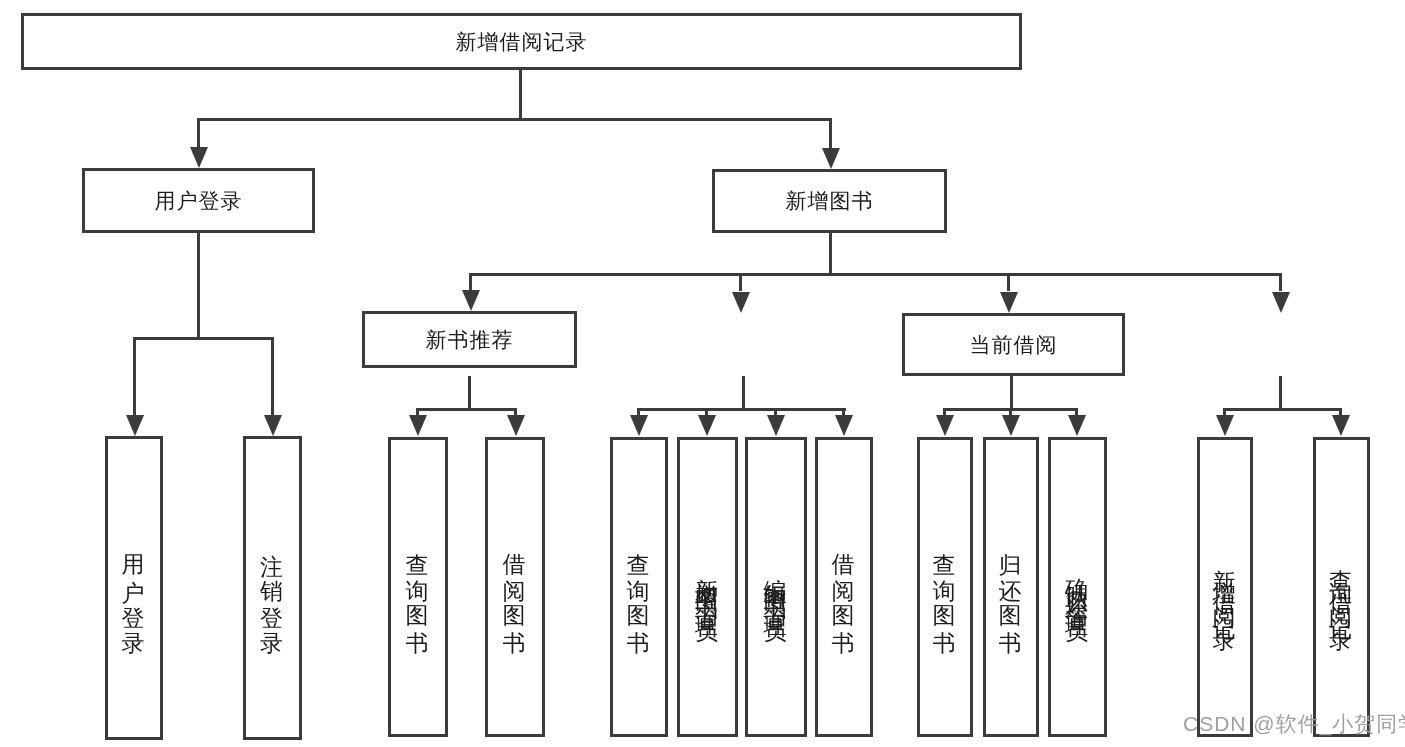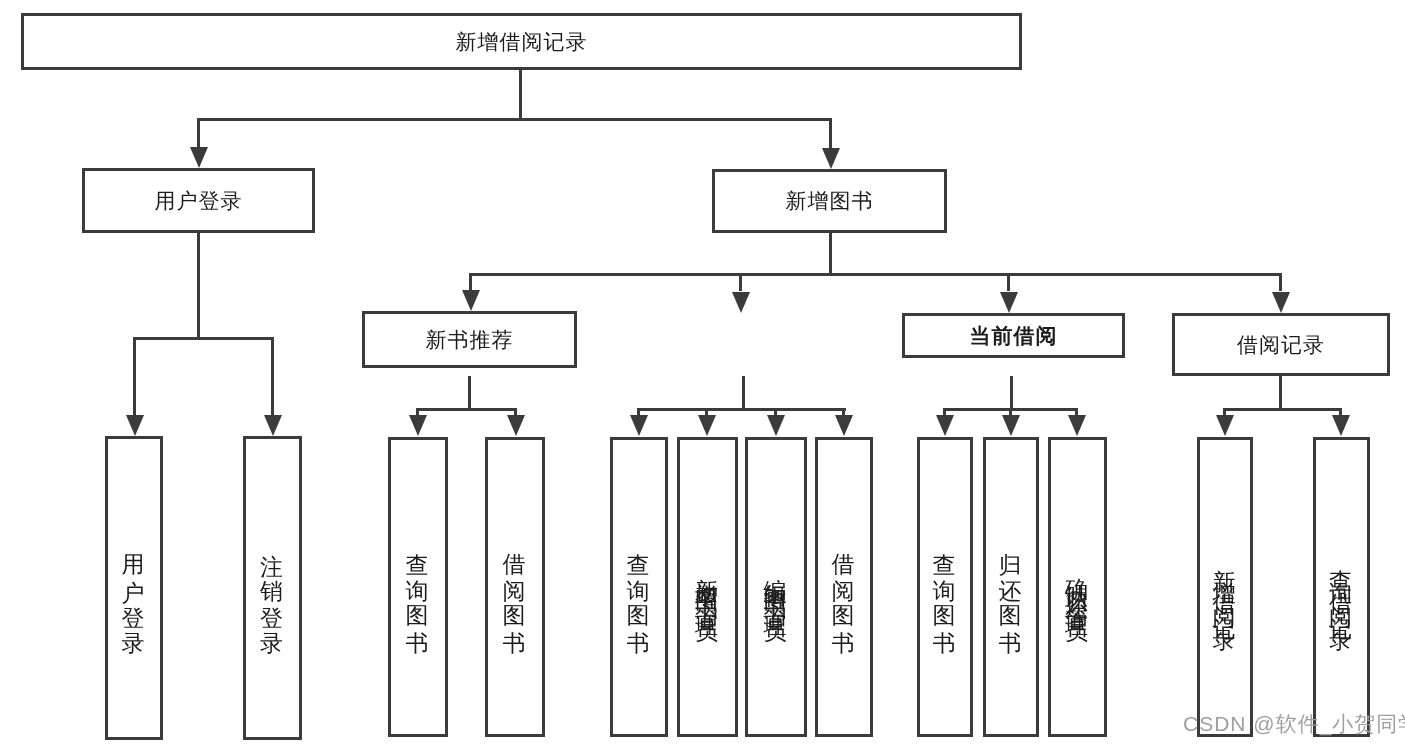--- a/index.html
+++ b/index.html
@@ -87,7 +87,7 @@
   <div class="arrowhead" style="left:1272px;top:292px;"></div>
 
   <div class="node" style="left:362px;top:311px;width:215px;height:57px;">新书推荐</div>
-  <div class="node" style="left:902px;top:313px;width:223px;height:45px;font-weight:bold;">当前借阅</div>
+  <div class="node" style="left:902px;top:313px;width:223px;height:63px;">当前借阅</div>
   <div class="node" style="left:1172px;top:313px;width:218px;height:63px;">借阅记录</div>
 
   <div class="vline" style="left:468px;top:376px;height:35px;"></div>

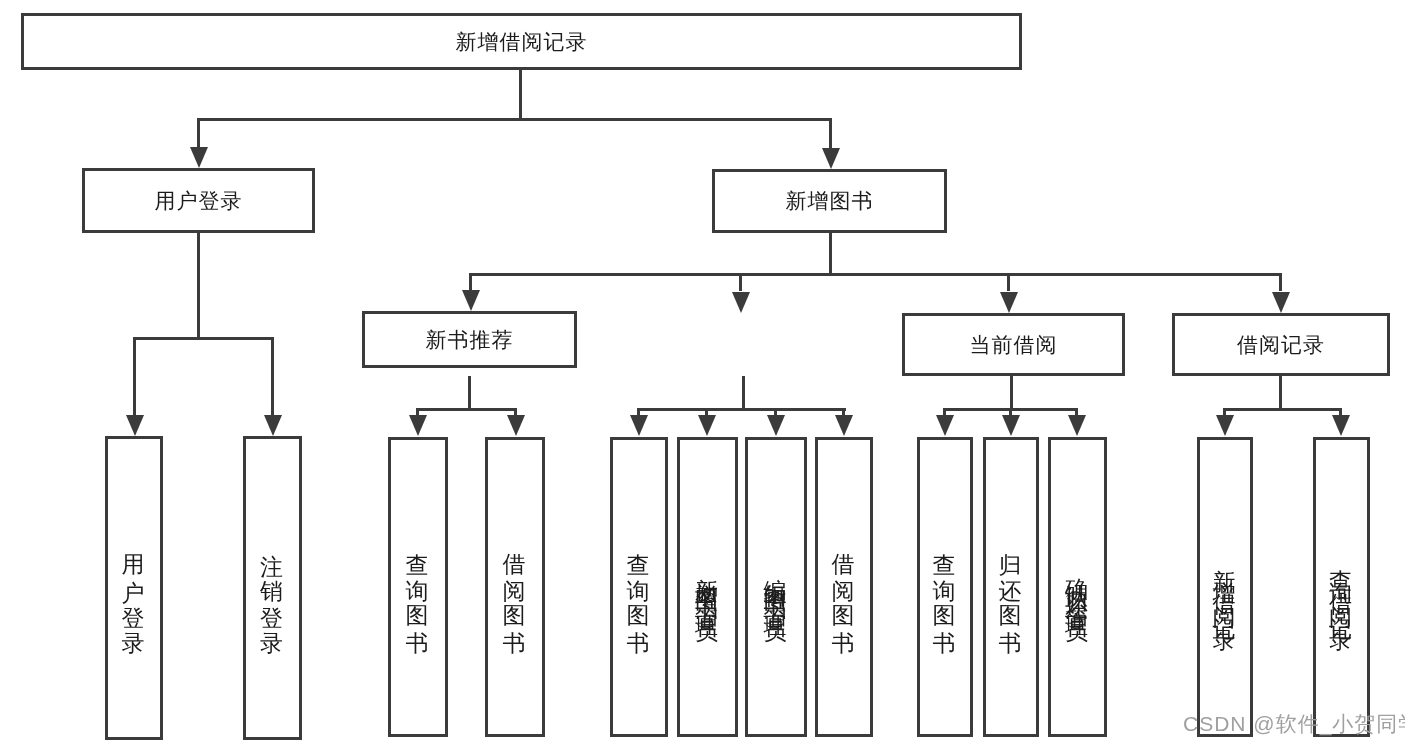--- a/index.html
+++ b/index.html
@@ -88,7 +88,6 @@
 
   <div class="node" style="left:362px;top:311px;width:215px;height:57px;">新书推荐</div>
   <div class="node" style="left:902px;top:313px;width:223px;height:63px;">当前借阅</div>
-  <div class="node" style="left:1172px;top:313px;width:218px;height:63px;">借阅记录</div>
 
   <div class="vline" style="left:468px;top:376px;height:35px;"></div>
   <div class="hline" style="left:416px;top:408px;width:101px;"></div>

